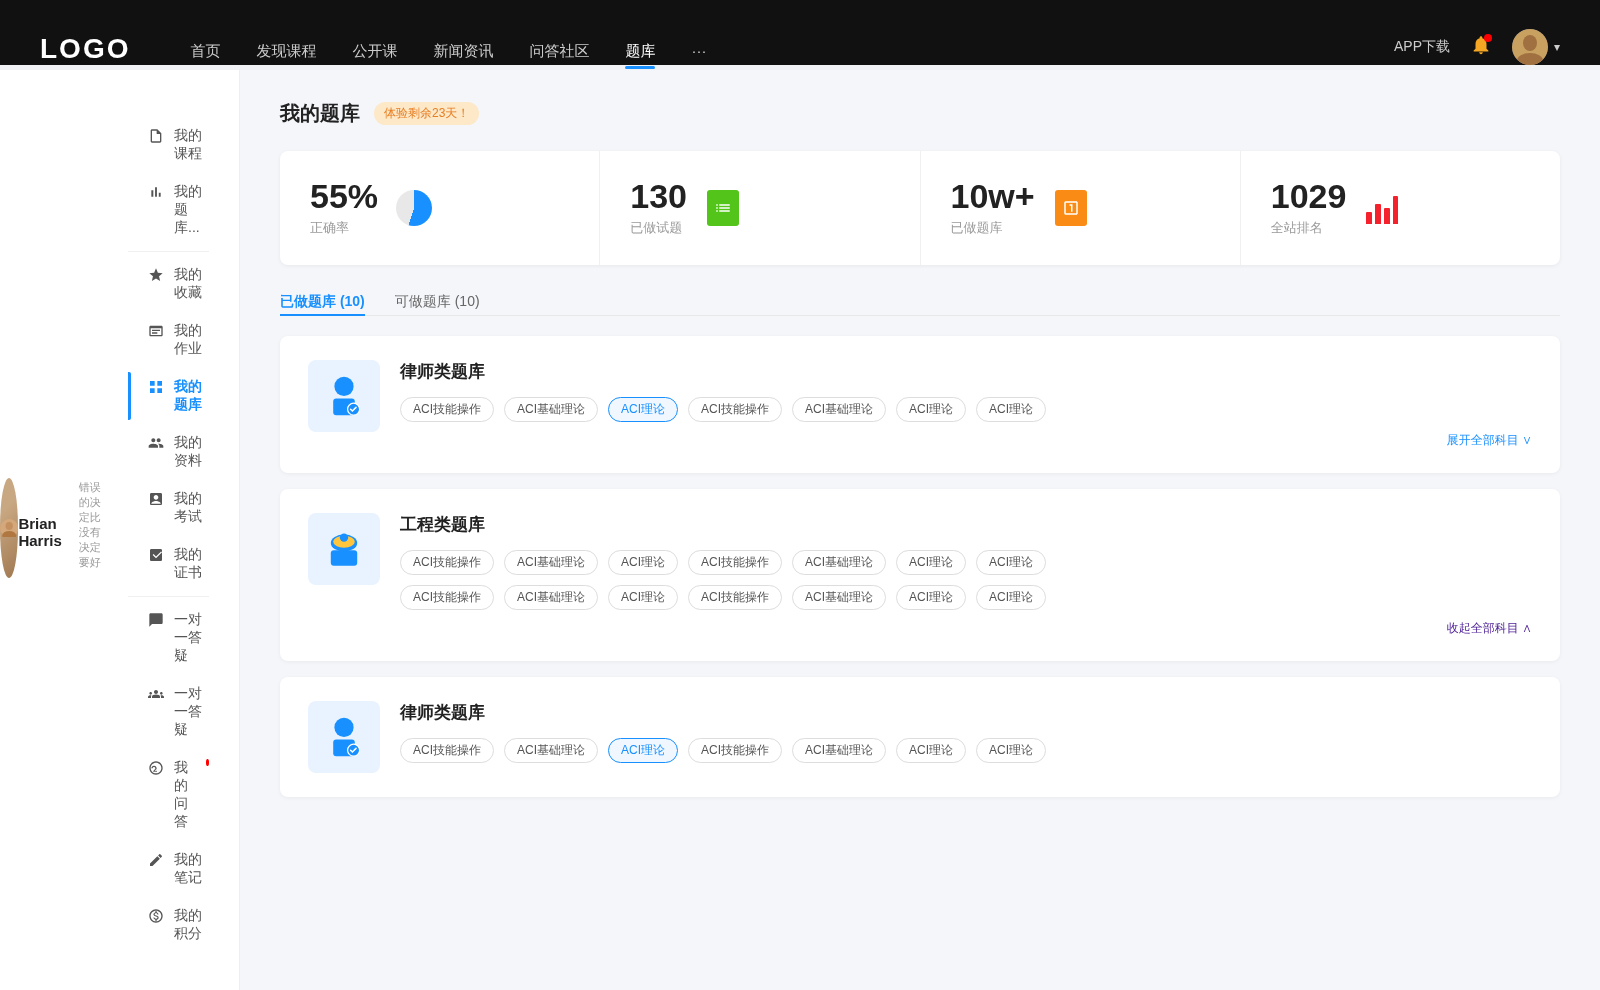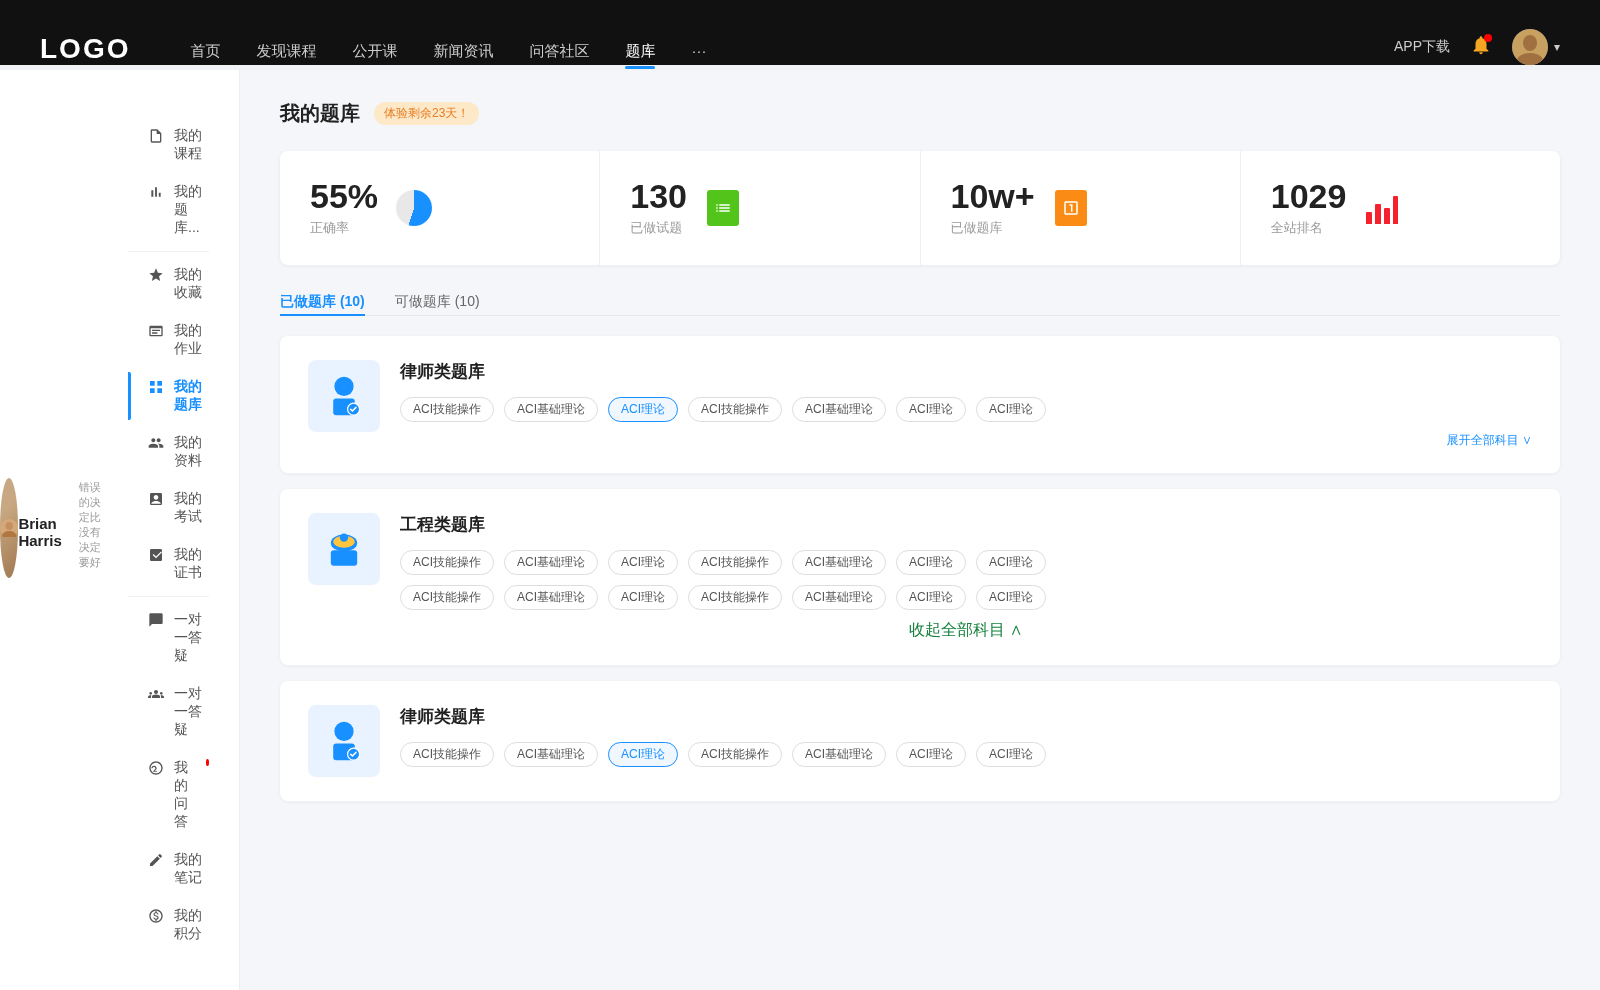--- a/index.html
+++ b/index.html
@@ -318,9 +318,9 @@
       margin-top: 8px;
     }
     .collapse-link {
-      text-align: center;
-      font-size: 16px;
-      color: #15803d;
+      text-align: right;
+      font-size: 12px;
+      color: #4c1d95;
       cursor: pointer;
       margin-top: 8px;
     }

